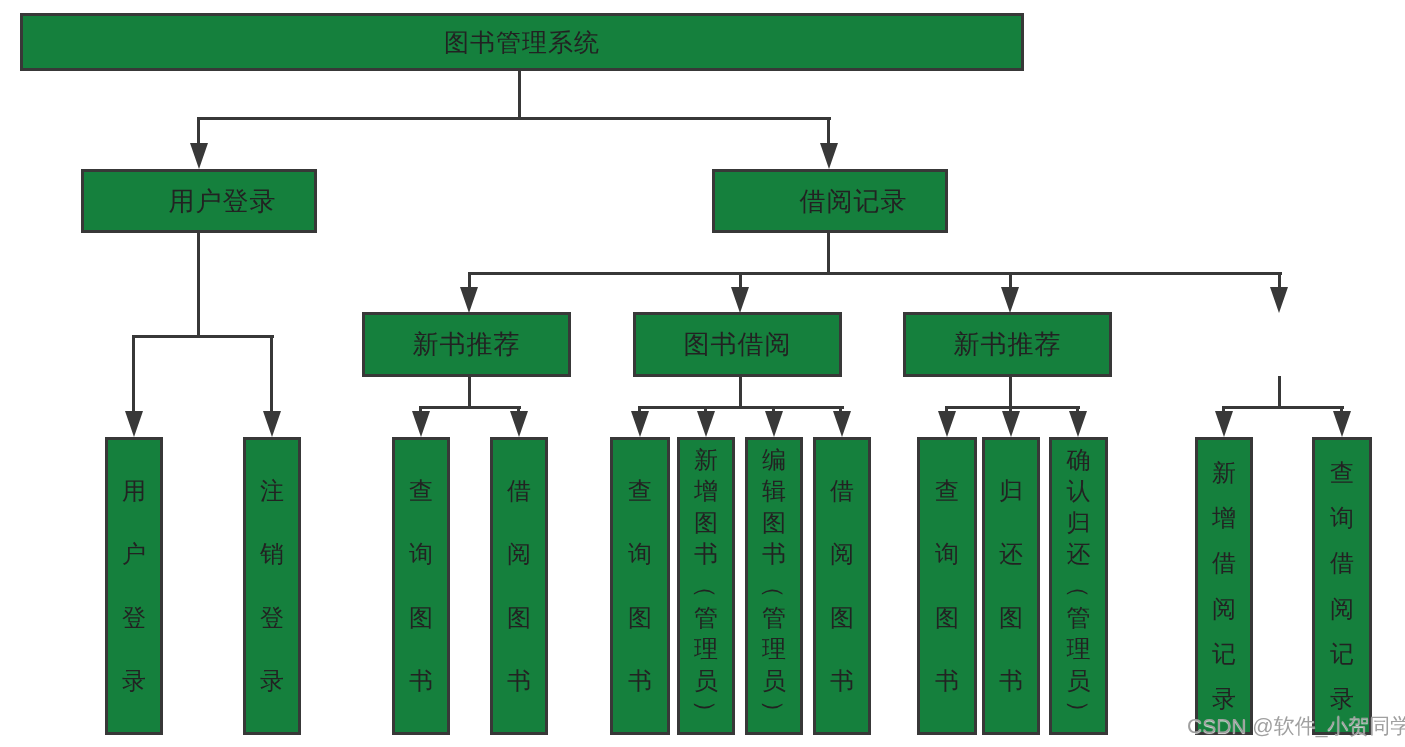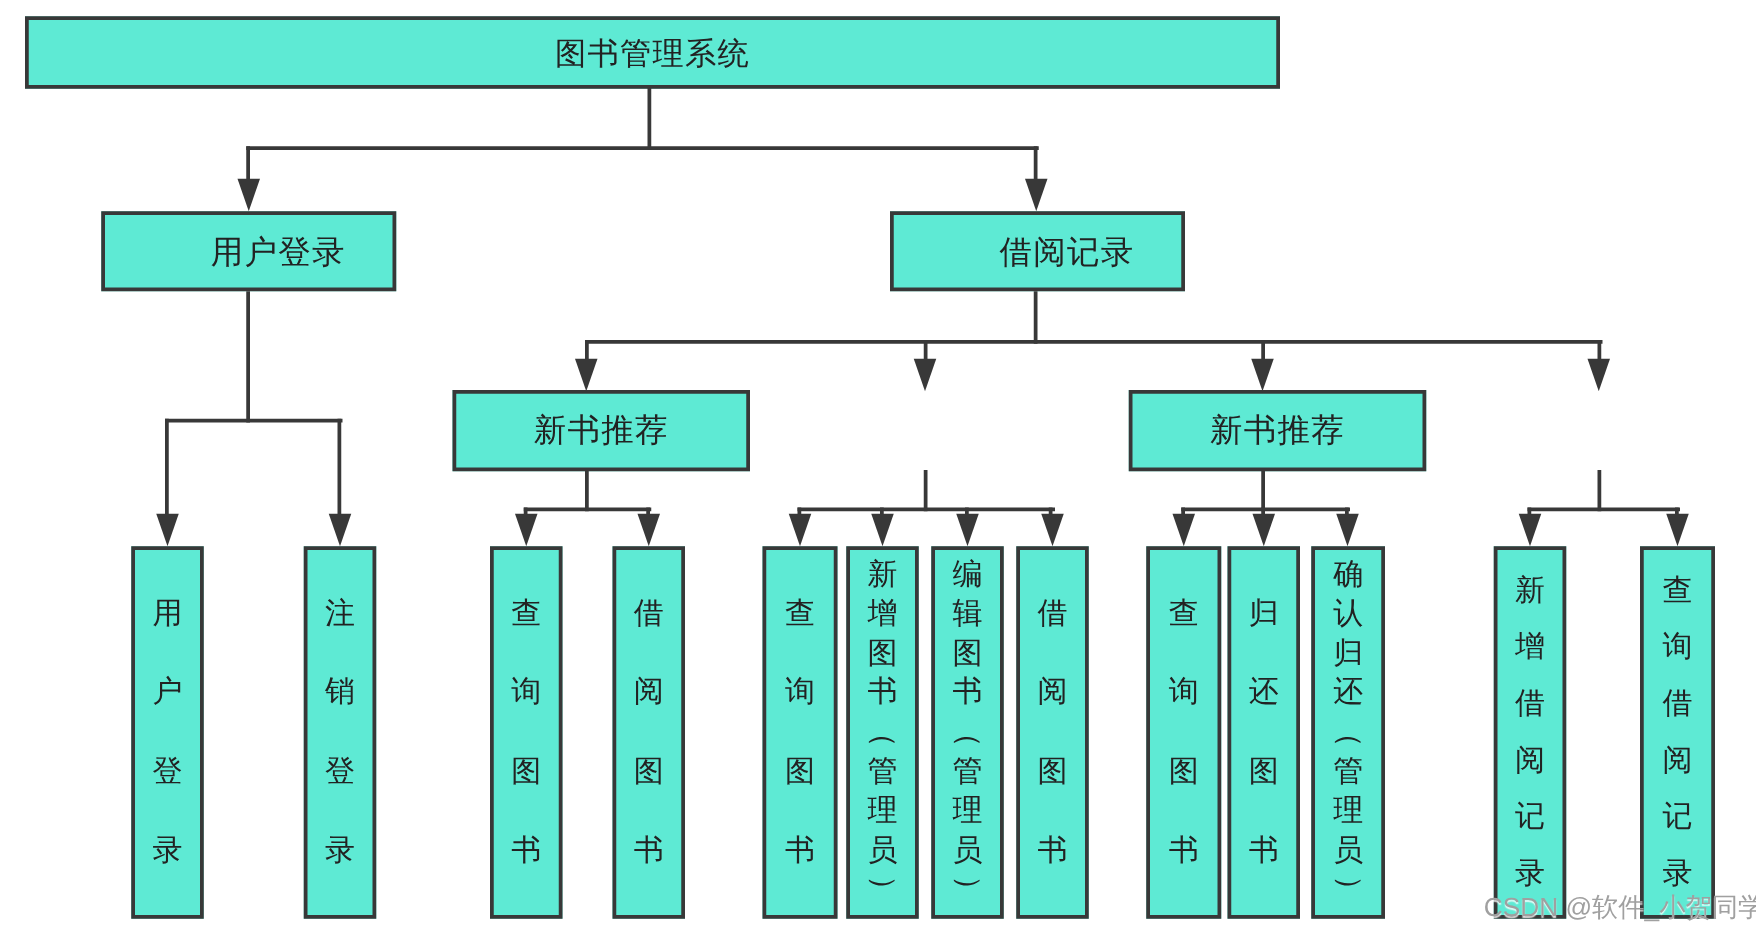--- a/index.html
+++ b/index.html
@@ -20,7 +20,7 @@
     position:absolute;
     box-sizing:border-box;
     border:3px solid var(--line);
-    background:#5eead4;
+    background:#15803d;
     display:flex;align-items:center;justify-content:center;
   }
   .hlabel{

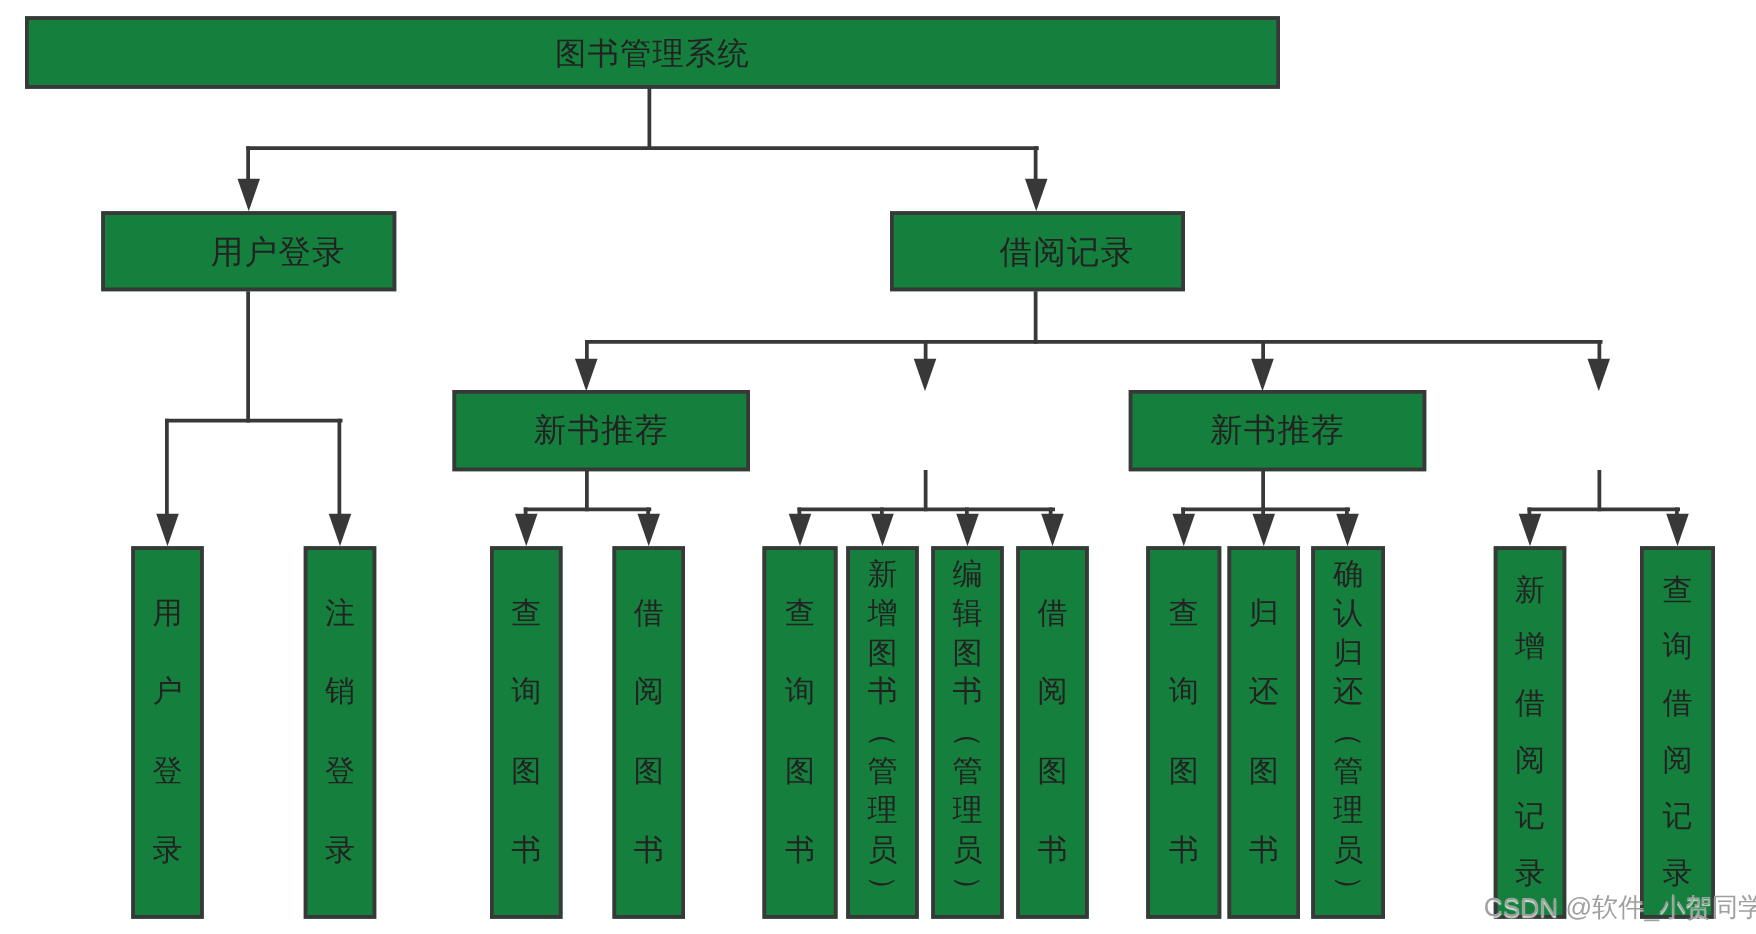--- a/index.html
+++ b/index.html
@@ -31,7 +31,7 @@
   }
   .root-label{font-size:25px;}
   .l2{top:169px;width:236px;height:64px;padding-left:47px;}
-  .l3{top:312px;width:238px;height:65px;}
+  .l3{top:312px;width:209px;height:65px;}
   .leaf{top:437px;height:298px;}
   .vlabel{
     width:100%;height:100%;

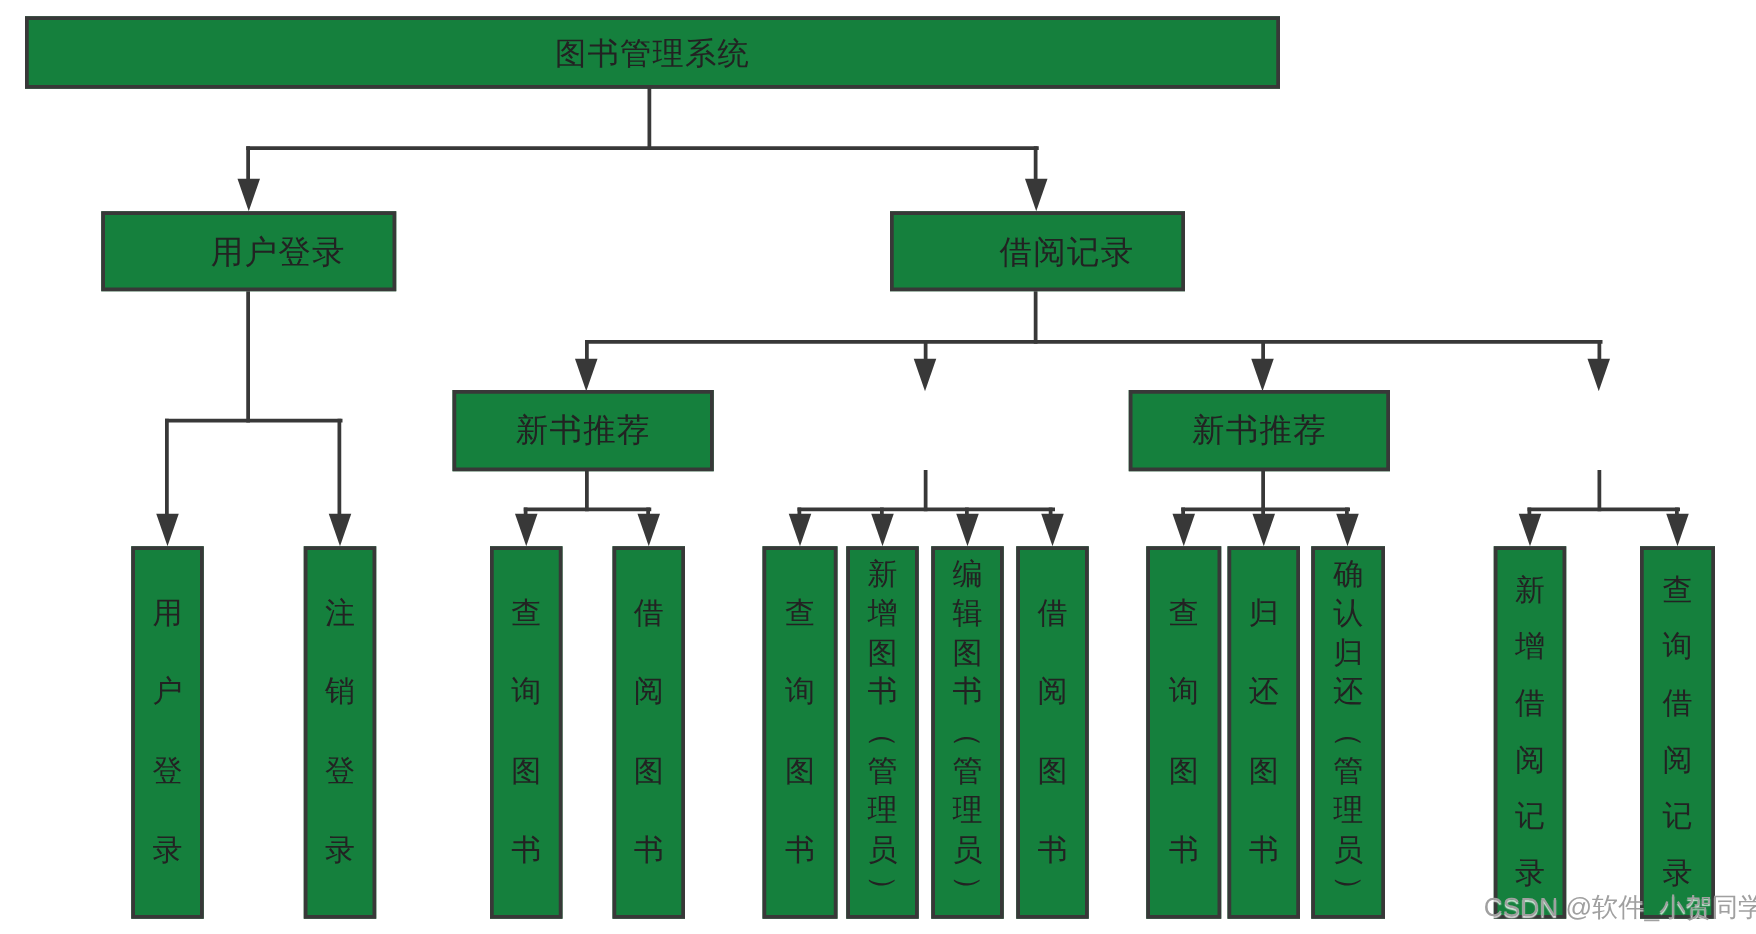--- a/index.html
+++ b/index.html
@@ -103,6 +103,9 @@
   <div class="box l3" style="left:362px;">
     <span class="hlabel">新书推荐</span>
   </div>
+  <div class="box l3" style="left:633px;">
+    <span class="hlabel">图书借阅</span>
+  </div>
   <div class="box l3" style="left:903px;">
     <span class="hlabel">新书推荐</span>
   </div>

